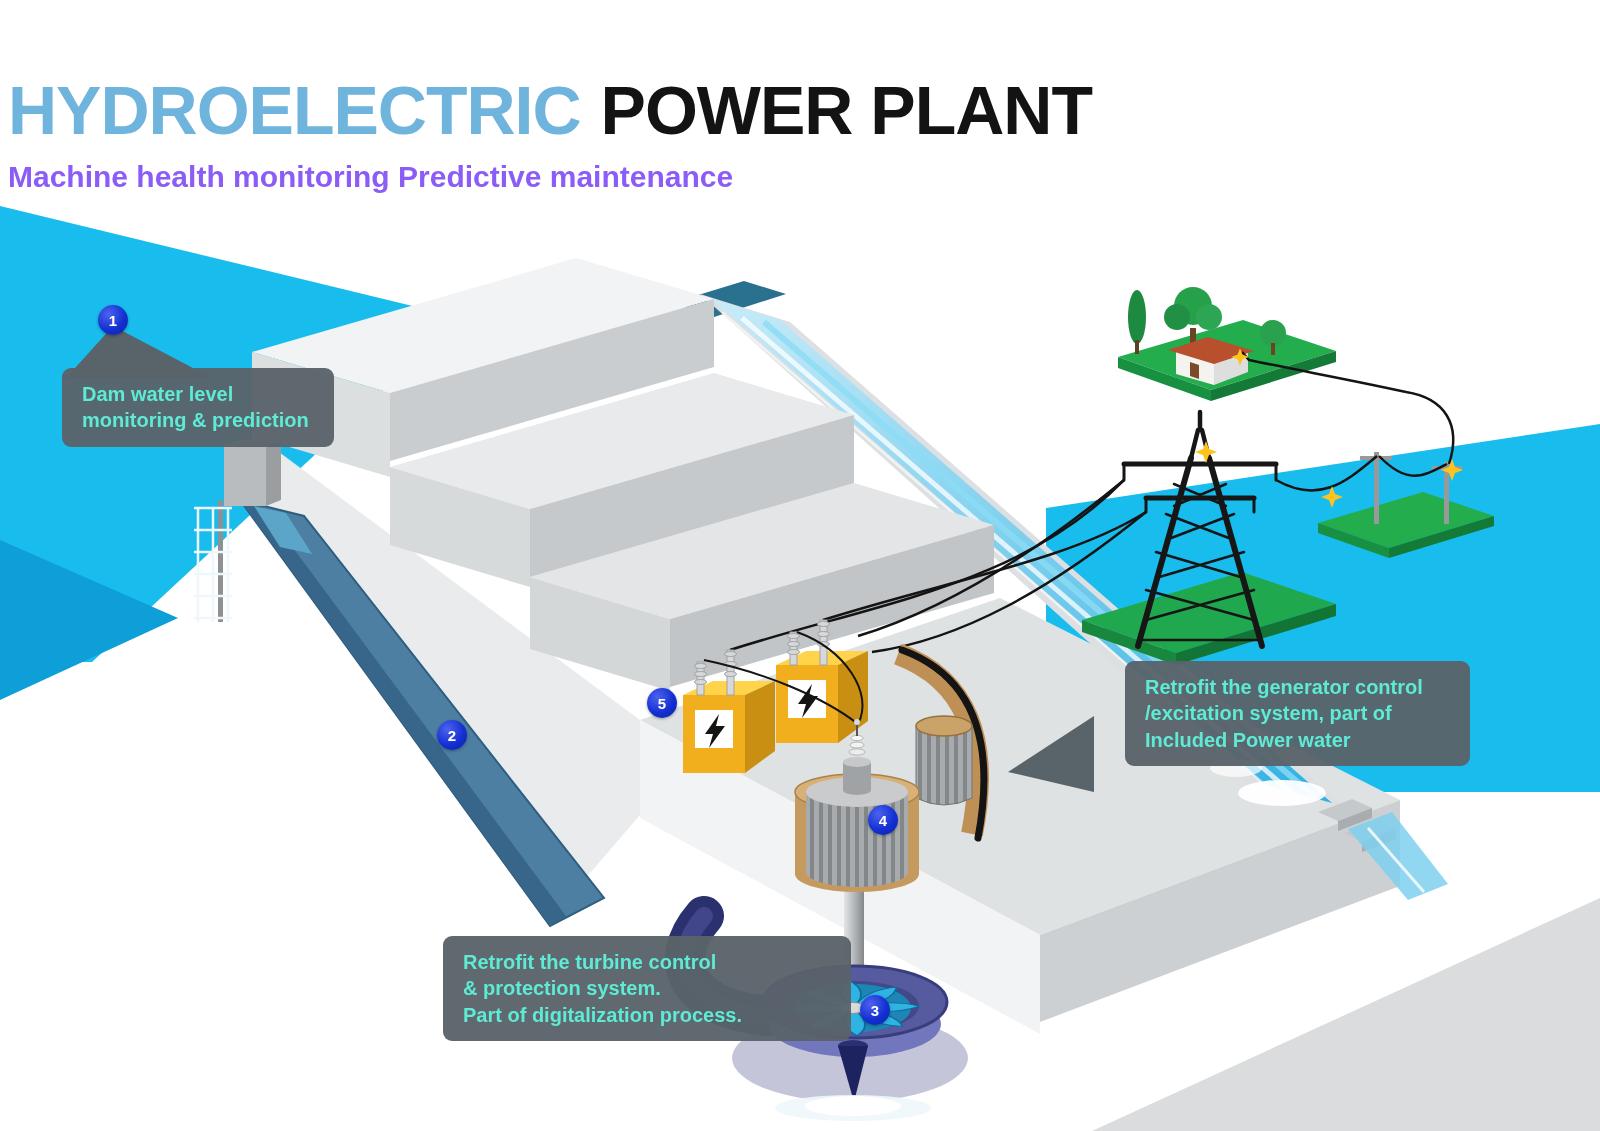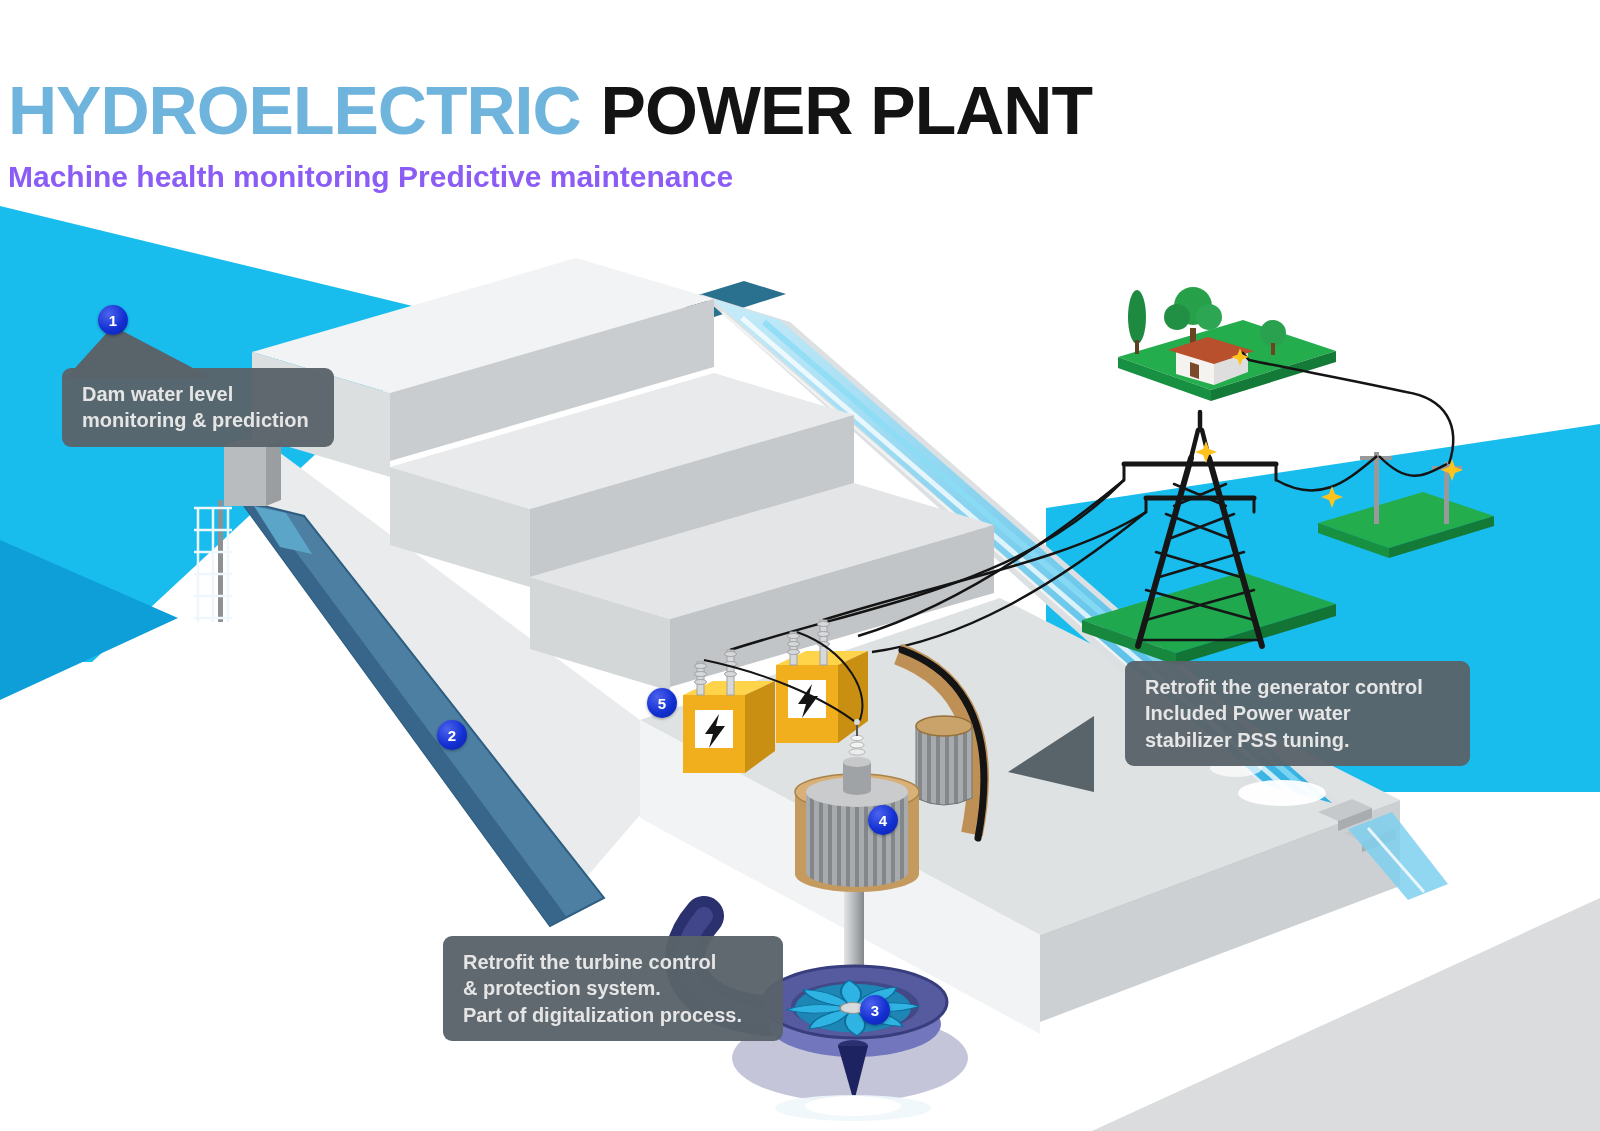--- a/index.html
+++ b/index.html
@@ -12,7 +12,7 @@
   .title .hl { color:#6fb4dd; margin-right:20px; }
   .subtitle { margin-top:16px; font-size:30px; font-weight:700; color:#8b5cf6; }
 
-  .callout { position:absolute; background:rgba(89,99,106,0.96); color:#e5e5e5; border-radius:9px;
+  .callout { position:absolute; background:rgba(89,99,106,0.96); color:#5eead4; border-radius:9px;
              padding:13px 20px; font-size:20px; font-weight:700; line-height:1.32; z-index:6; }
   .callout-dam { left:62px; top:368px; width:272px; }
   .callout-turbine { left:443px; top:936px; width:340px; }

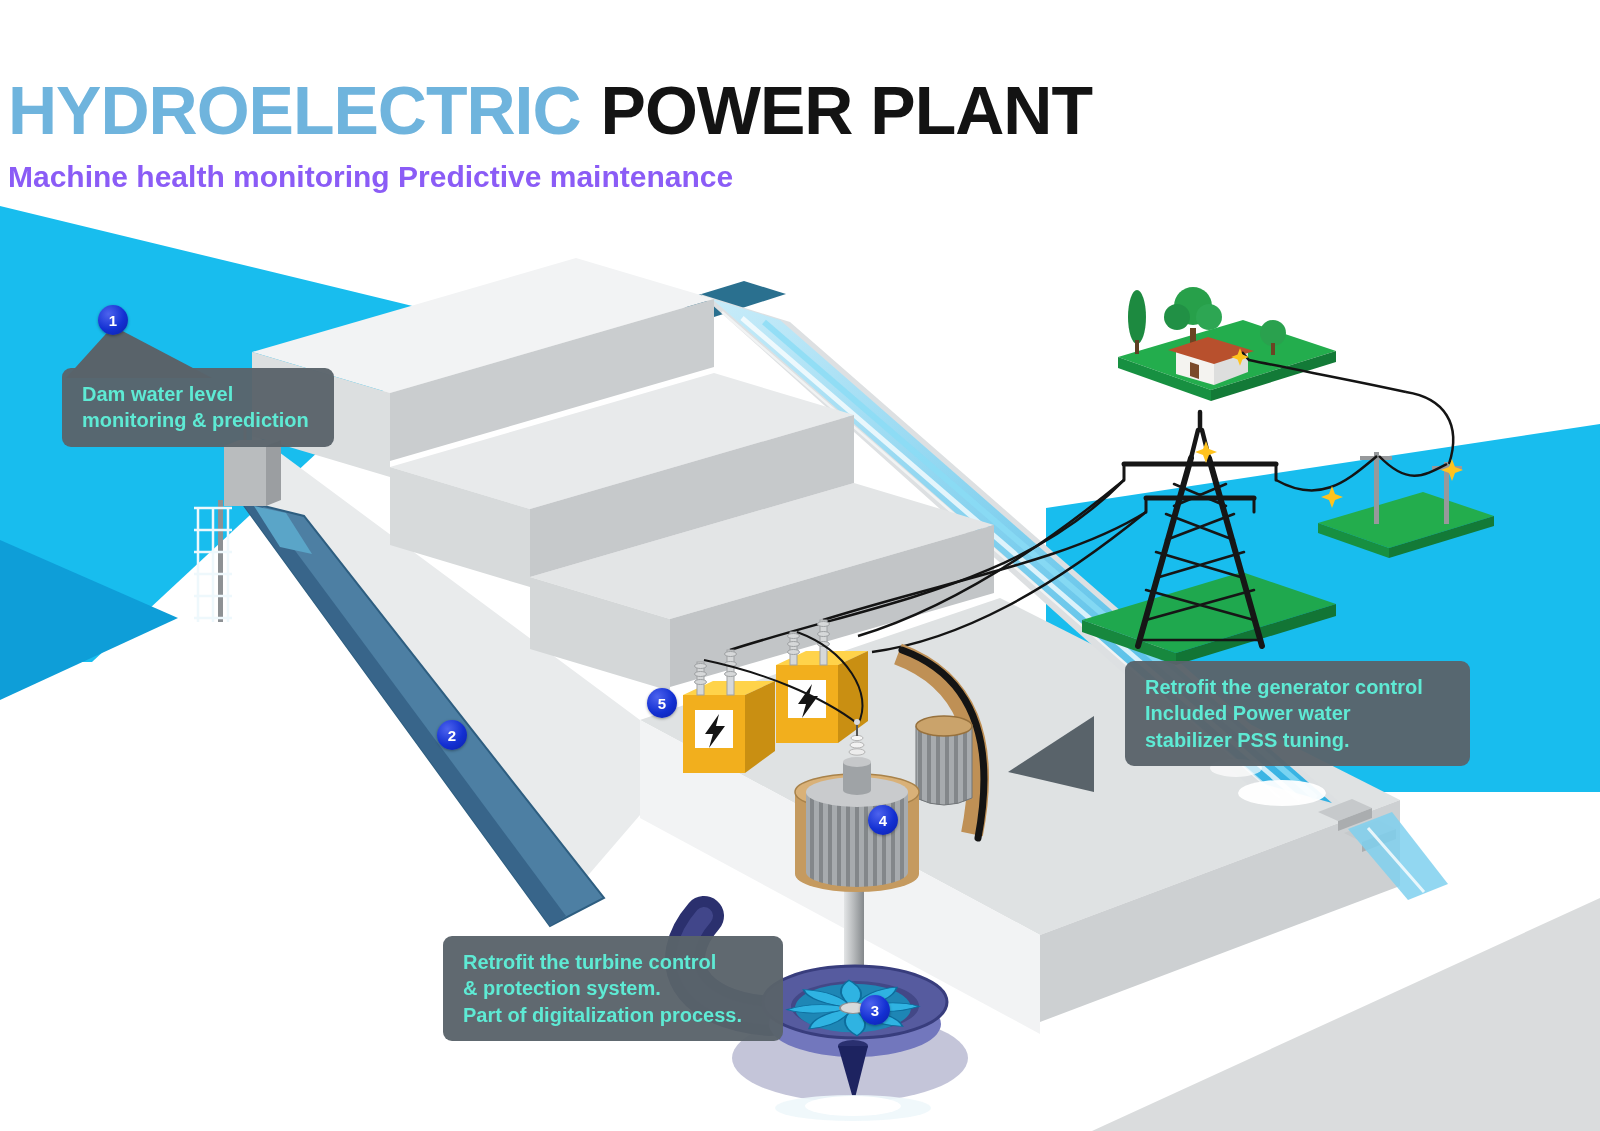--- a/index.html
+++ b/index.html
@@ -272,6 +272,7 @@
 
   <div class="callout callout-generator">
     <div class="cl">Retrofit the generator control</div>
+    <div class="cl">/excitation system, part of</div>
     <div class="cl">Included Power water</div>
     <div class="cl">stabilizer PSS tuning.</div>
   </div>

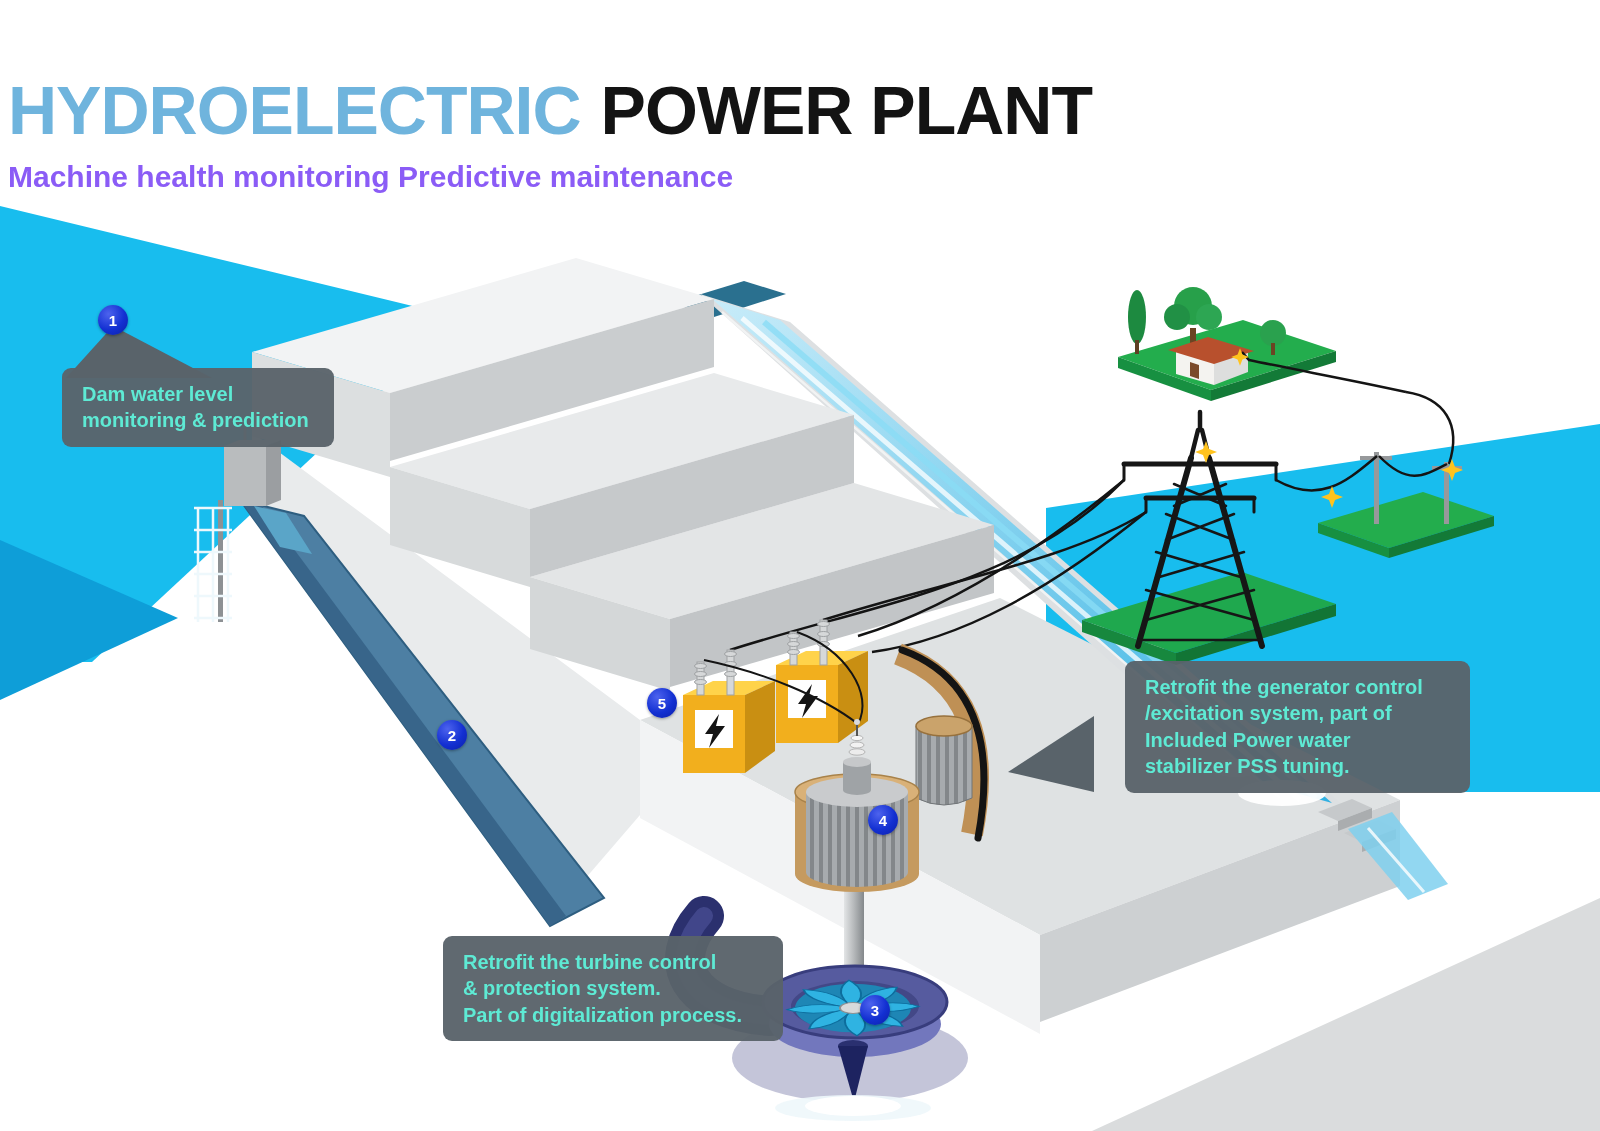--- a/index.html
+++ b/index.html
@@ -274,7 +274,6 @@
     <div class="cl">Retrofit the generator control</div>
     <div class="cl">/excitation system, part of</div>
     <div class="cl">Included Power water</div>
-    <div class="cl">stabilizer PSS tuning.</div>
   </div>
 
 </div>

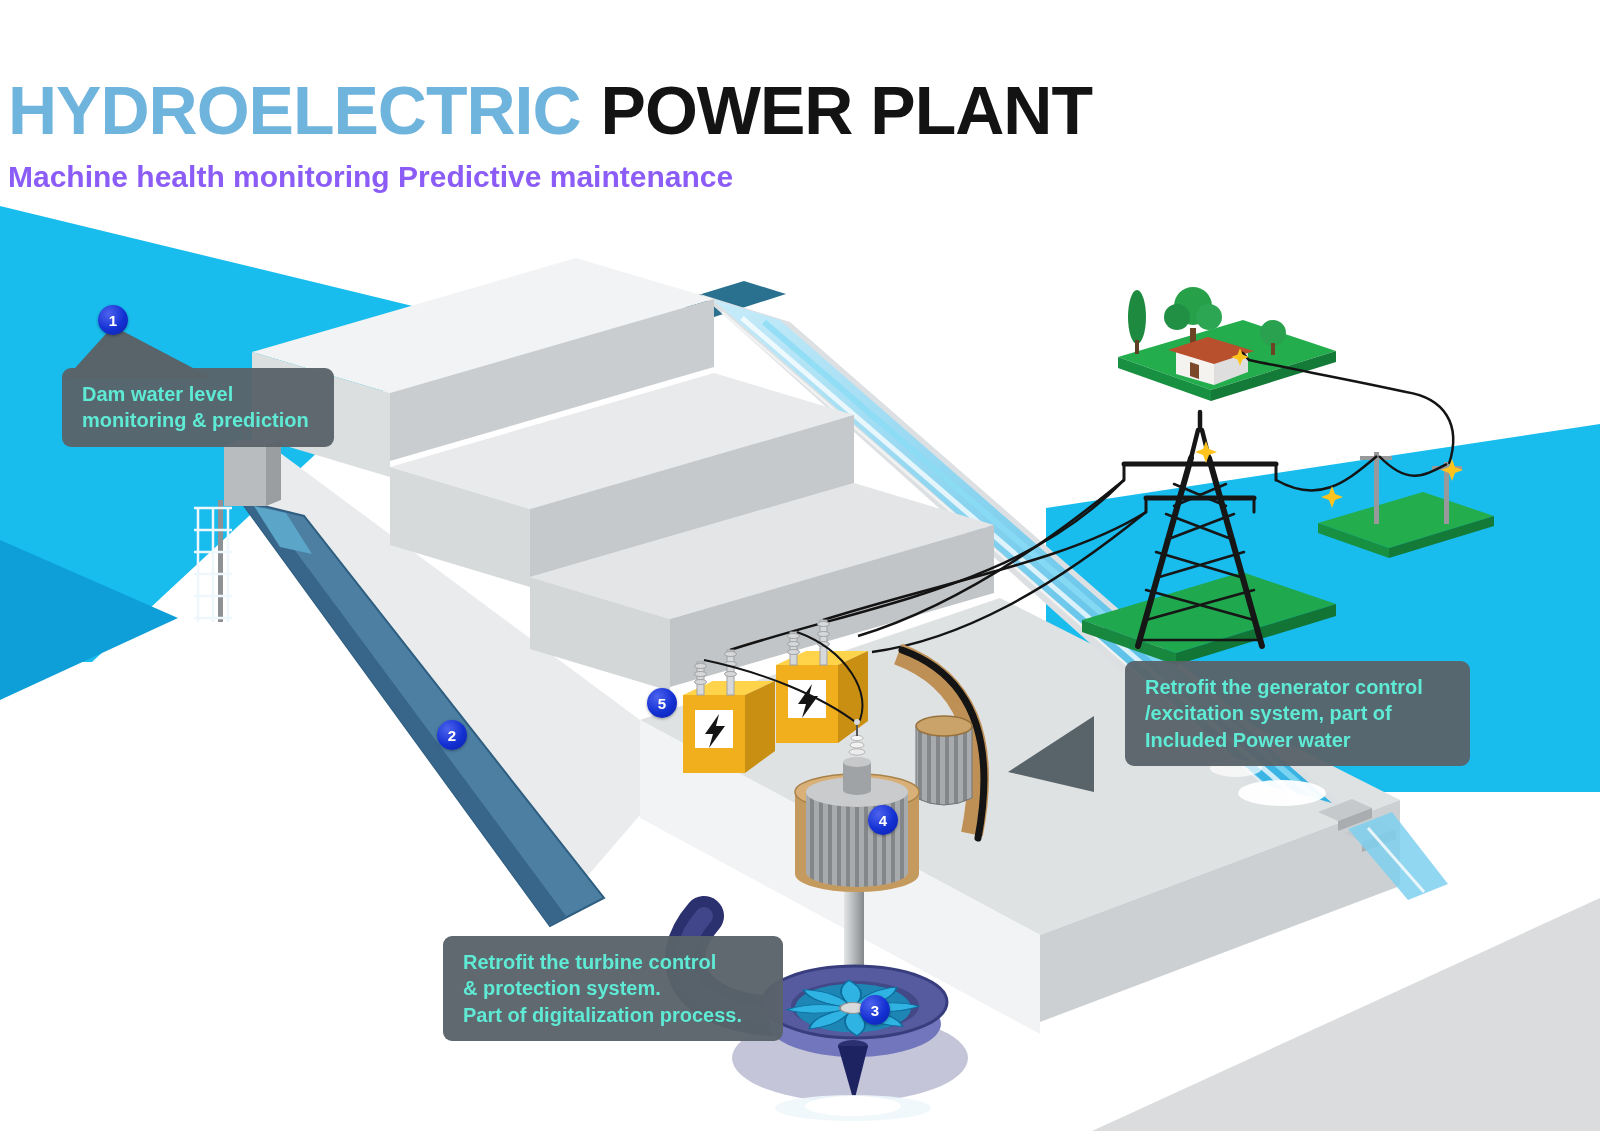--- a/index.html
+++ b/index.html
@@ -15,7 +15,7 @@
   .callout { position:absolute; background:rgba(89,99,106,0.96); color:#5eead4; border-radius:9px;
              padding:13px 20px; font-size:20px; font-weight:700; line-height:1.32; z-index:6; }
   .callout-dam { left:62px; top:368px; width:272px; }
-  .callout-turbine { left:443px; top:936px; width:340px; }
+  .callout-turbine { left:443px; top:936px; width:408px; }
   .callout-generator { left:1125px; top:661px; width:345px; }
 
   .marker { position:absolute; width:30px; height:30px; border-radius:50%;

